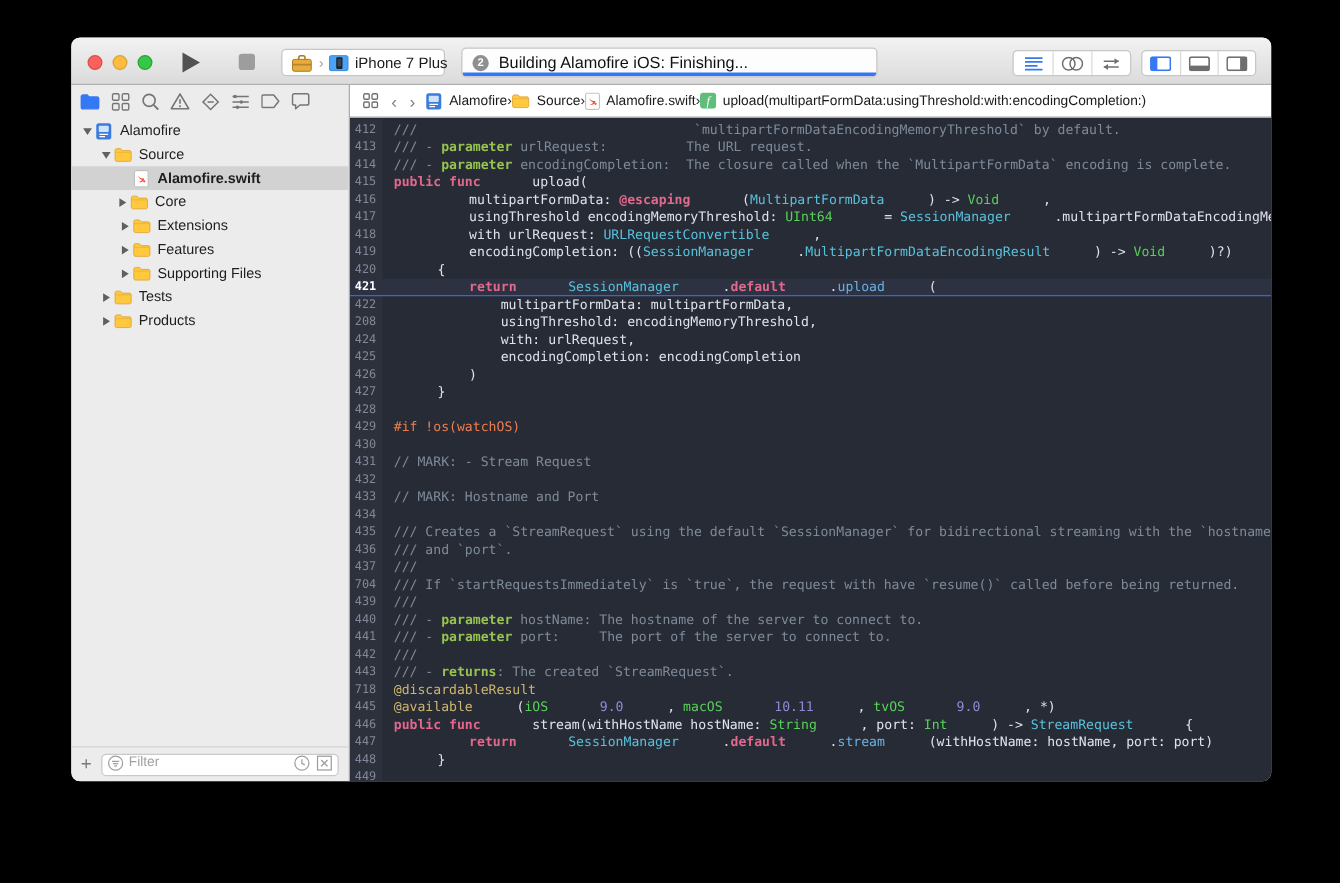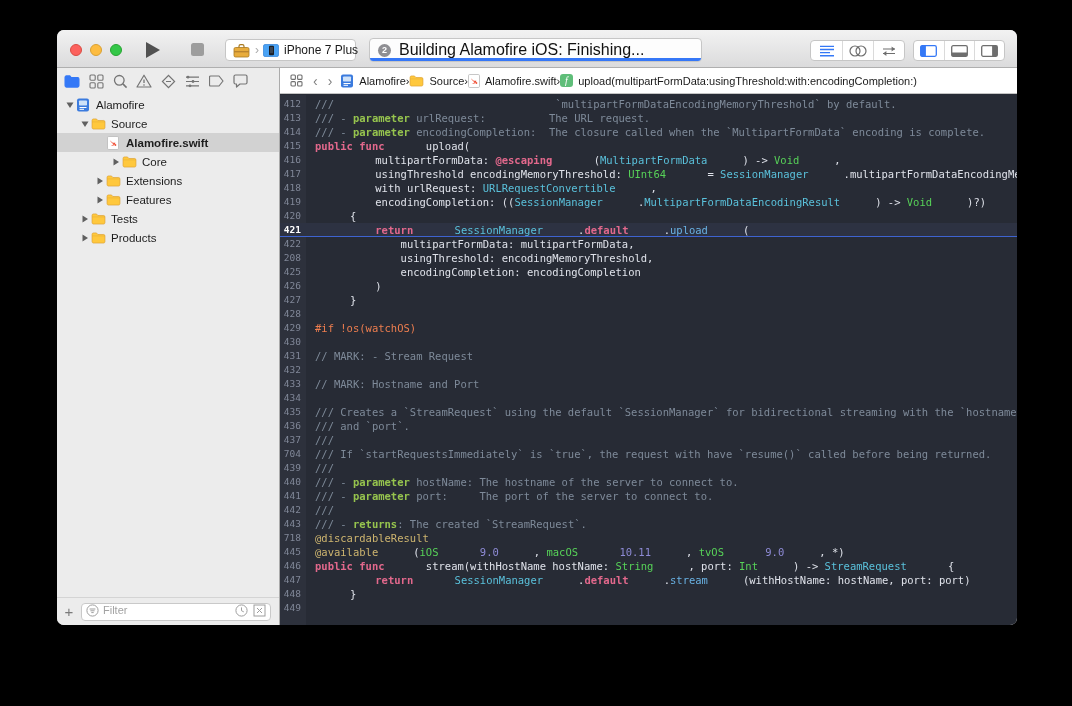--- a/index.html
+++ b/index.html
@@ -39,7 +39,7 @@
     border-radius:50%;background:#8F8F93;color:#FFF;font-size:9px;font-weight:bold;
     text-align:center;line-height:13px;}
   .activity .atext{position:absolute;left:29px;top:0;right:4px;height:21px;
-    line-height:21px;font-size:16px;color:#111;white-space:nowrap;overflow:hidden;}
+    line-height:21px;font-size:13px;color:#111;white-space:nowrap;overflow:hidden;}
   .activity .prog{position:absolute;left:0;right:0;bottom:0;height:3px;background:var(--progress);}
   .grp{position:absolute;top:10px;height:21px;background:#FFF;border:1px solid #C6C6C6;
     border-radius:4px;display:flex;}

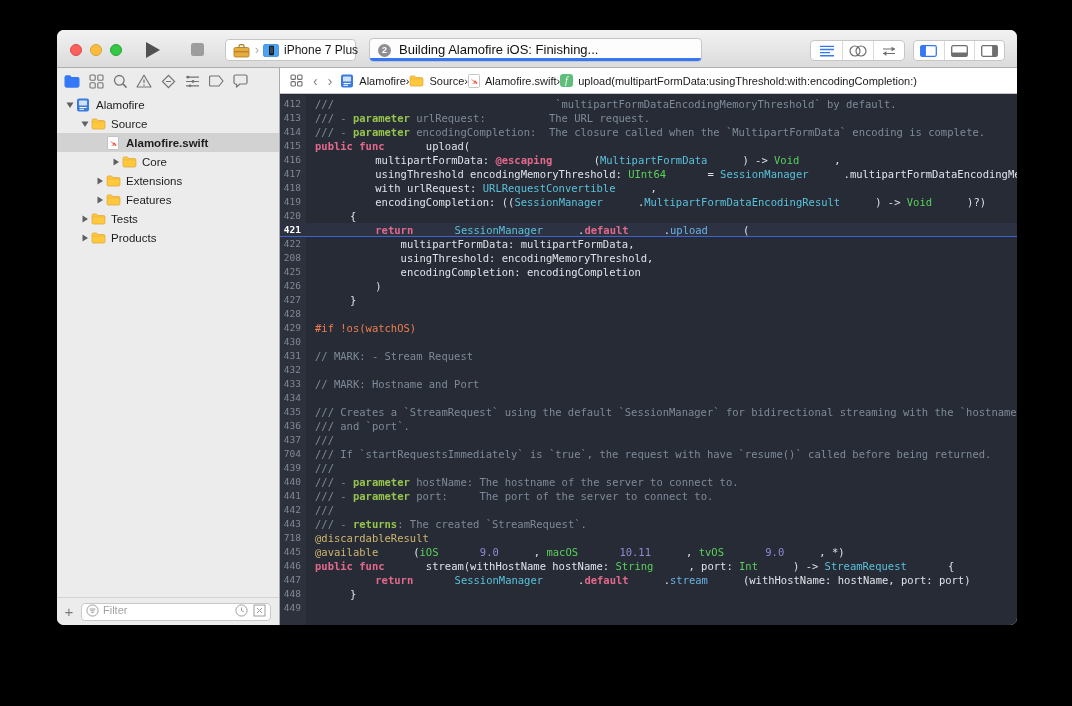--- a/index.html
+++ b/index.html
@@ -279,7 +279,7 @@
               </span>
               <span>Alamofire.swift</span>
             </div>
-            <div class="trow" style="padding-left: 54px;">
+            <div class="trow" style="padding-left: 36px;">
               <span class="disc">
                 <svg width="8" height="8" viewBox="0 0 8 8">
                   <path d="M1.5 0.5v7L7 4z" fill="#606060"></path>

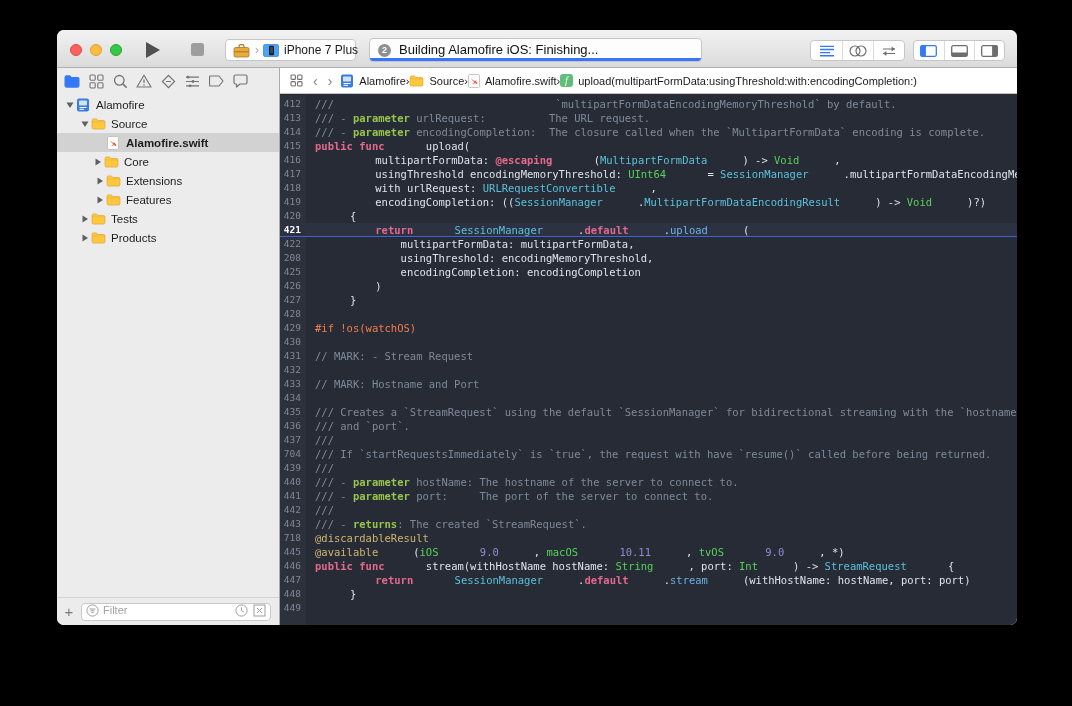--- a/index.html
+++ b/index.html
@@ -321,6 +321,20 @@
               </span>
               <span>Features</span>
             </div>
+            <div class="trow" style="padding-left: 38px;">
+              <span class="disc">
+                <svg width="8" height="8" viewBox="0 0 8 8">
+                  <path d="M1.5 0.5v7L7 4z" fill="#606060"></path>
+                </svg>
+              </span>
+              <span class="ticon">
+                <svg width="15" height="12" viewBox="0 0 16 13">
+                  <path d="M1 2.6c0-.9.6-1.6 1.4-1.6h3.4l1.5 1.7h6.3c.8 0 1.4.7 1.4 1.6v6.1c0 .9-.6 1.6-1.4 1.6H2.4c-.8 0-1.4-.7-1.4-1.6z" fill="#FFC83D" stroke="#DC9F2E" stroke-width="0.7"></path>
+                  <path d="M1 4.2h14" stroke="#E8B238" stroke-width="0.7"></path>
+                </svg>
+              </span>
+              <span>Supporting Files</span>
+            </div>
             <div class="trow" style="padding-left: 23px;">
               <span class="disc">
                 <svg width="8" height="8" viewBox="0 0 8 8">

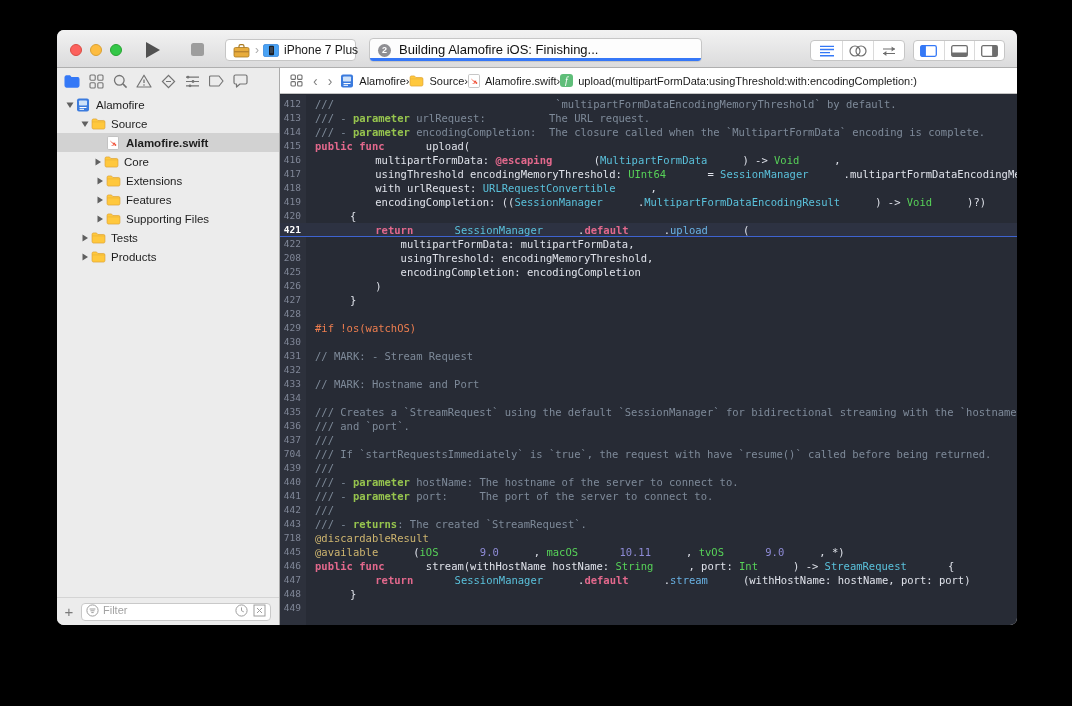--- a/index.html
+++ b/index.html
@@ -467,6 +467,7 @@
               <div class="cl cur"><span class="ln">421</span><span class="tx"><span class="s-p">    </span><span class="s-k">return</span><span class="s-p"> </span><span class="s-t">SessionManager</span><span class="s-p">.</span><span class="s-k">default</span><span class="s-p">.</span><span class="s-fn">upload</span><span class="s-p">(</span></span></div>
               <div class="cl"><span class="ln">422</span><span class="tx"><span class="s-p">        multipartFormData: multipartFormData,</span></span></div>
               <div class="cl"><span class="ln">208</span><span class="tx"><span class="s-p">        usingThreshold: encodingMemoryThreshold,</span></span></div>
+              <div class="cl"><span class="ln">424</span><span class="tx"><span class="s-p">        with: urlRequest,</span></span></div>
               <div class="cl"><span class="ln">425</span><span class="tx"><span class="s-p">        encodingCompletion: encodingCompletion</span></span></div>
               <div class="cl"><span class="ln">426</span><span class="tx"><span class="s-p">    )</span></span></div>
               <div class="cl"><span class="ln">427</span><span class="tx"><span class="s-p">}</span></span></div>

